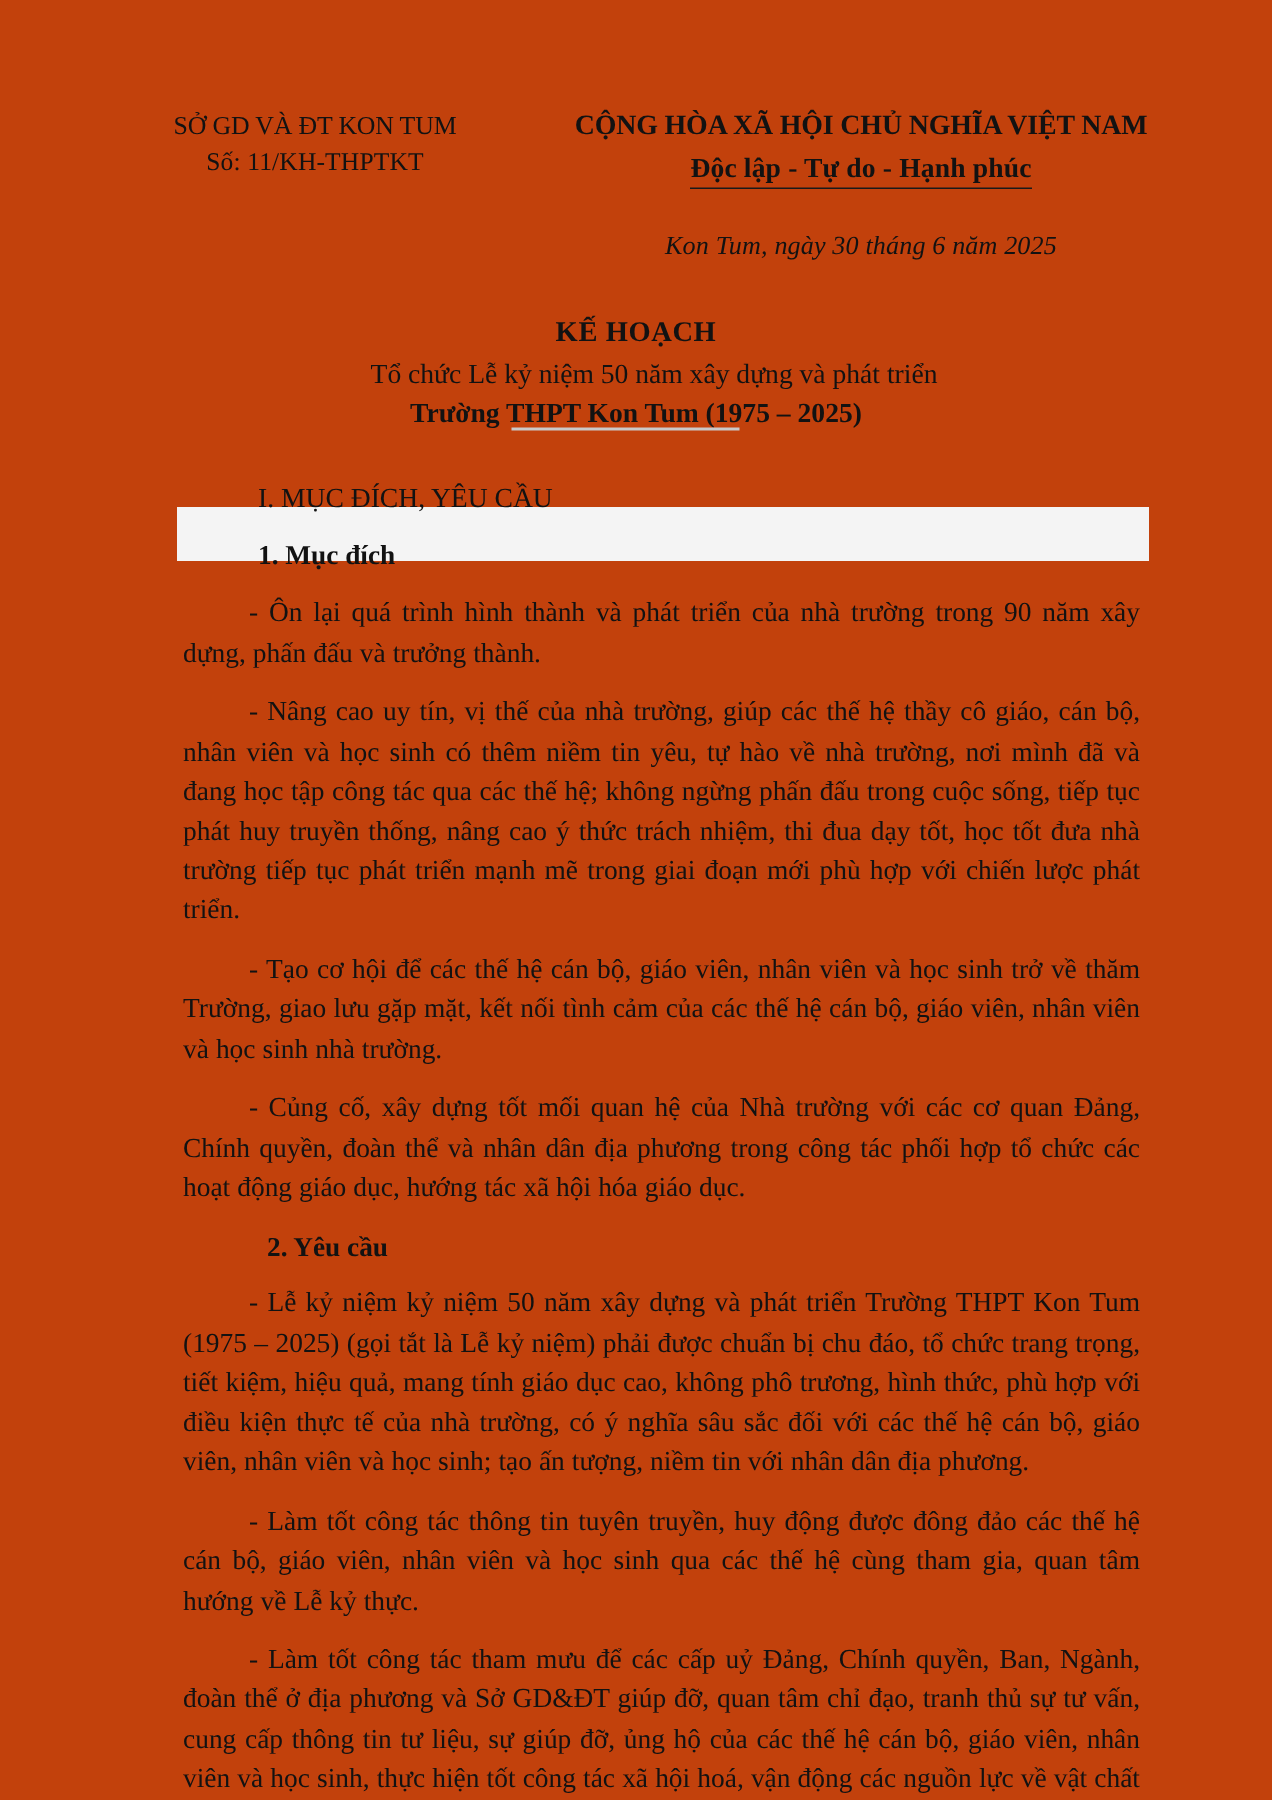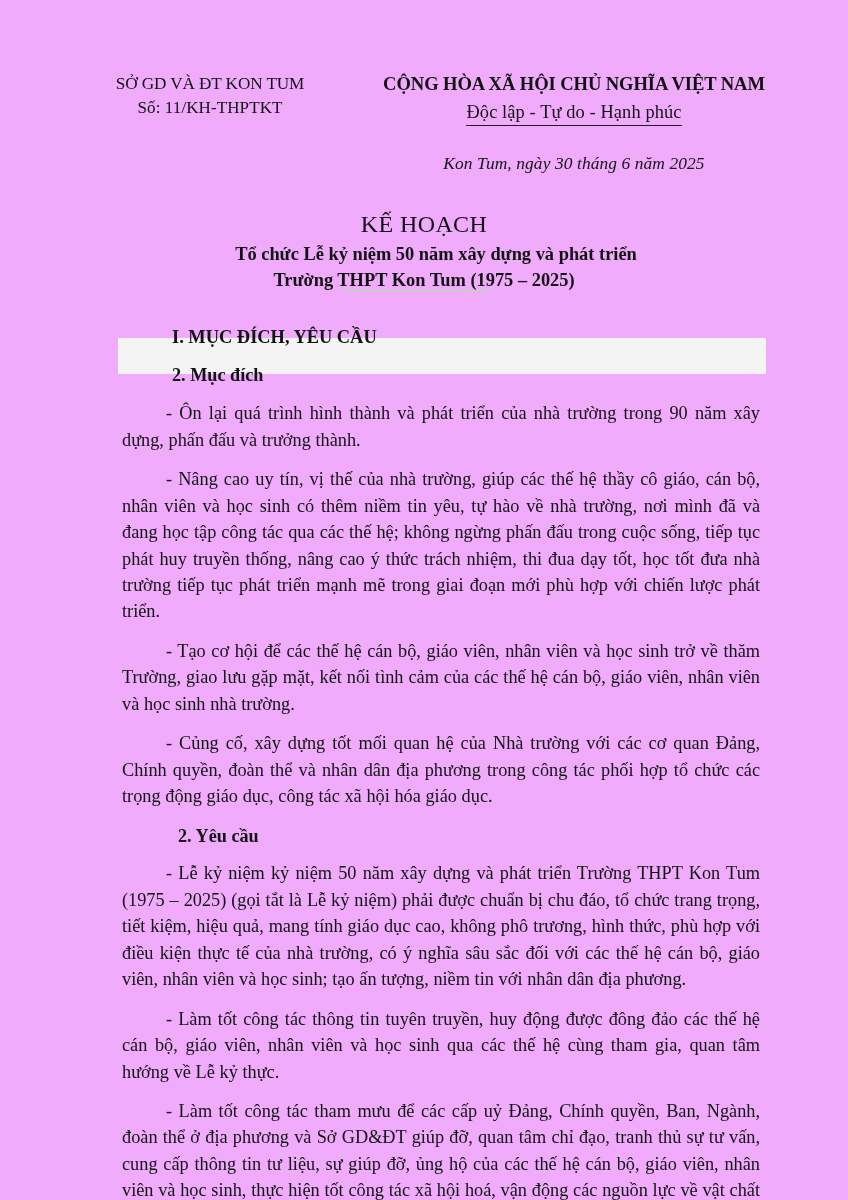--- a/index.html
+++ b/index.html
@@ -20,7 +20,7 @@
   .page {
     position: absolute;
     inset: 0;
-    background: #f0abfc;
+    background: #c2410c;
   }
 
   

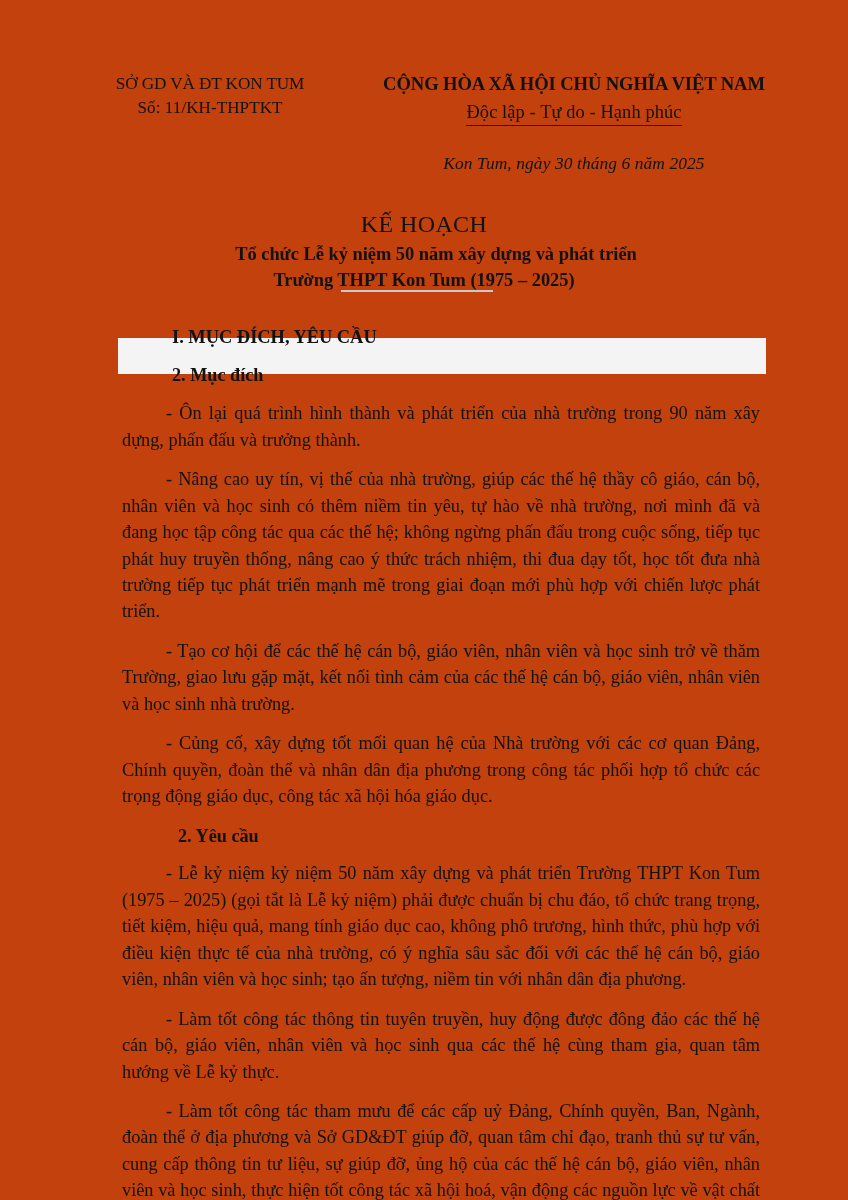--- a/index.html
+++ b/index.html
@@ -95,7 +95,7 @@
     font-family: Liberation Serif, serif;
   }
   .h-motto {
-    font-weight: normal;
+    font-weight: bold;
     font-size: 18.4px;
     margin-top: 3px;
     display: inline-block;

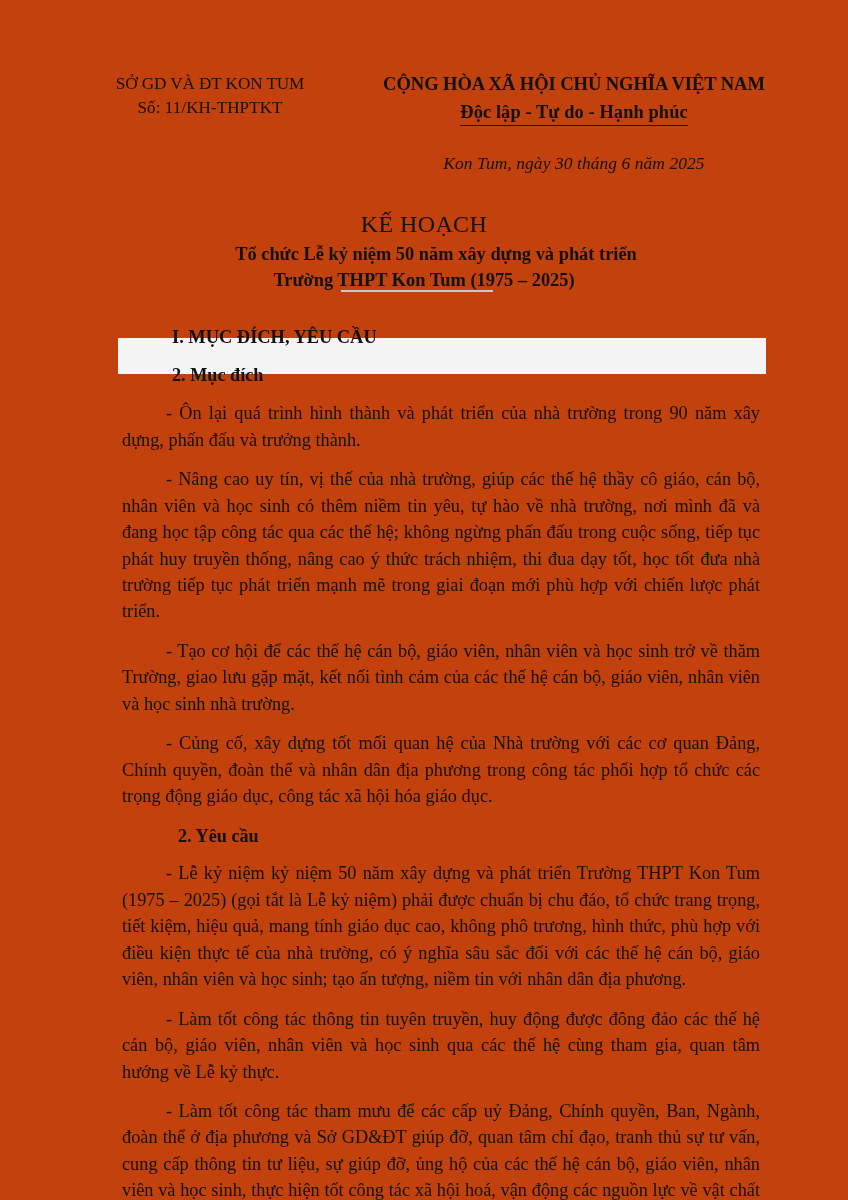--- a/index.html
+++ b/index.html
@@ -121,8 +121,8 @@
     margin-top: 36px;
   }
   .title-main {
-    font-weight: normal;
-    font-size: 24px;
+    font-weight: bold;
+    font-size: 19px;
     letter-spacing: 0.4px;
   }
   .title-sub1 {

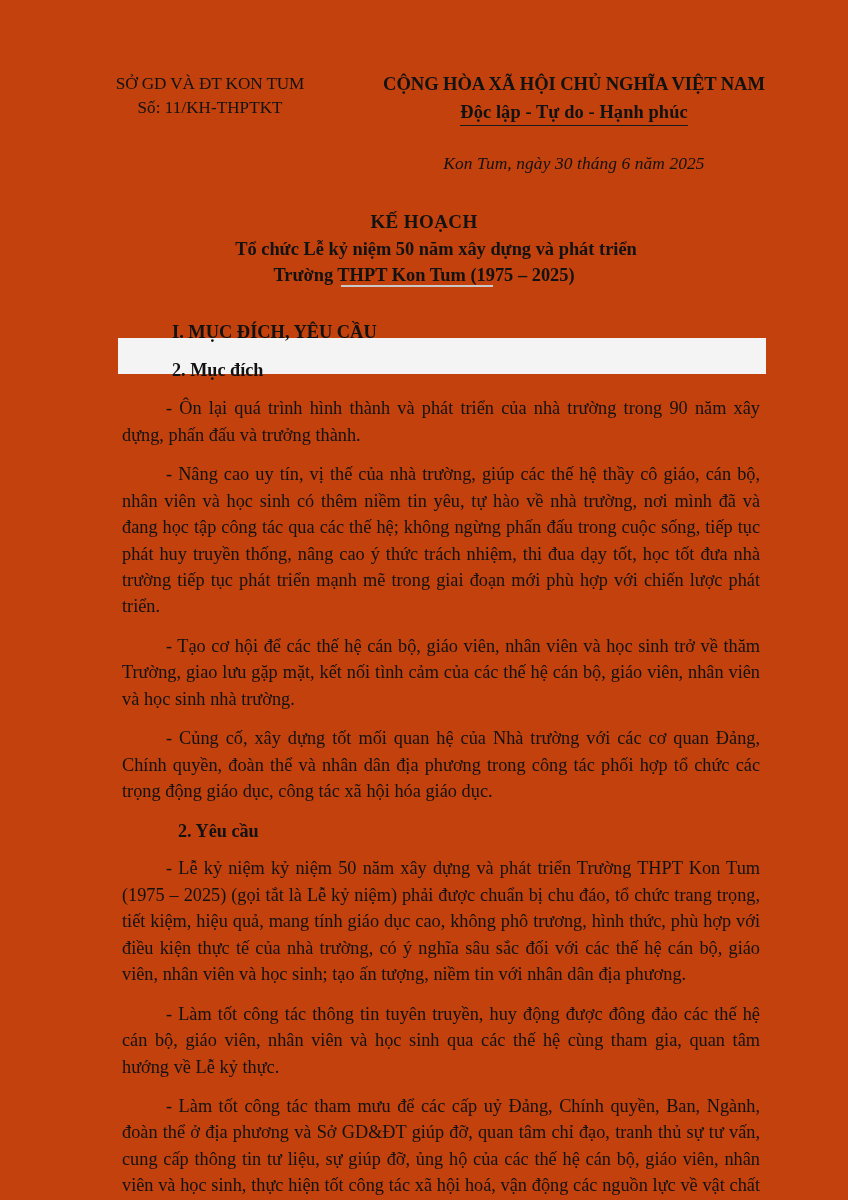--- a/index.html
+++ b/index.html
@@ -126,7 +126,7 @@
     letter-spacing: 0.4px;
   }
   .title-sub1 {
-    font-weight: bold;
+    font-weight: normal;
     font-size: 18.4px;
     margin-top: 6px;
     margin-left: 24px;

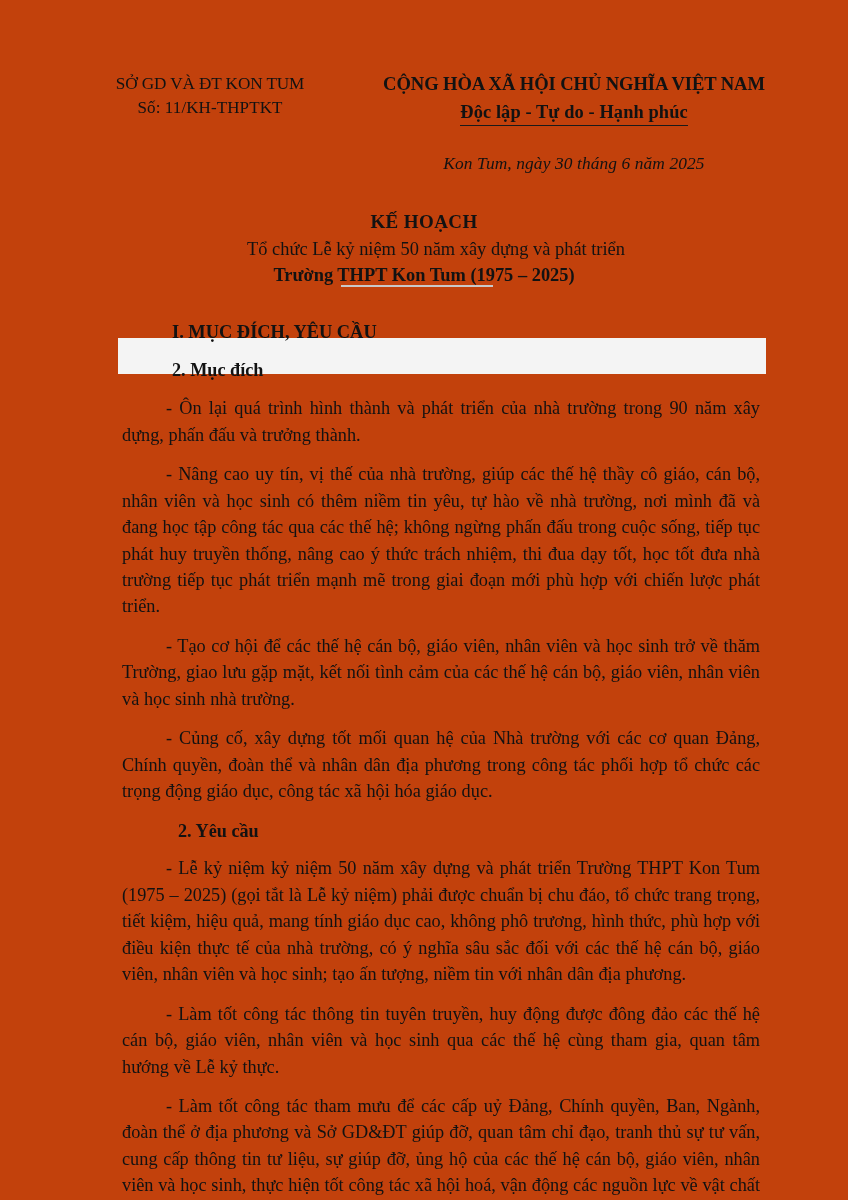--- a/index.html
+++ b/index.html
@@ -154,7 +154,7 @@
     box-sizing: border-box;
   }
   .sec-head {
-    font-weight: bold;
+    font-weight: normal;
     font-size: 18.4px;
     margin: 0 0 0 50px;
     padding-top: 2px;

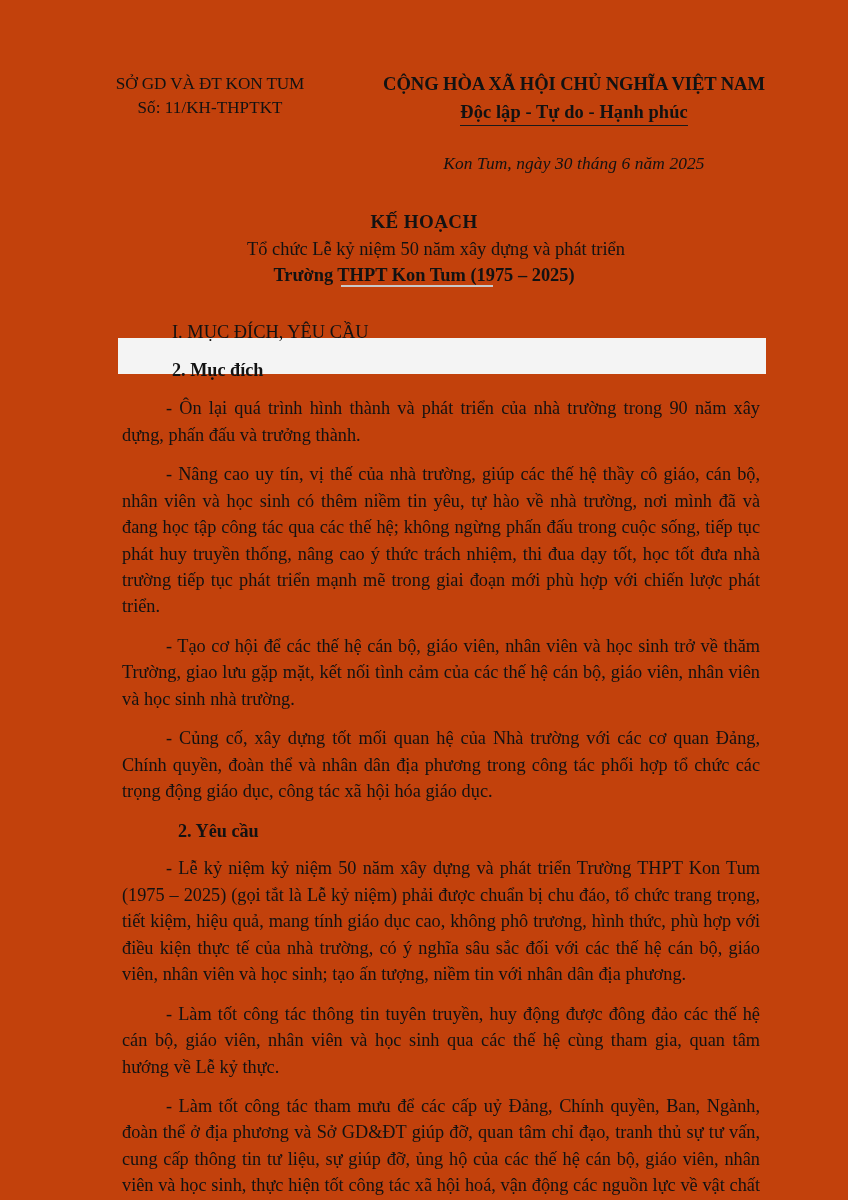--- a/index.html
+++ b/index.html
@@ -213,7 +213,7 @@
 
       <div class="sec-head">I. MỤC ĐÍCH, YÊU CẦU</div>
 
-      <div class="sub-head">2. Mục đích</div>
+      <div class="sub-head">1. Mục đích</div>
 
       <p class="para">- Ôn lại quá trình hình thành và phát triển của nhà trường trong 90 năm xây dựng, phấn đấu và trưởng thành.</p>
       <p class="para">- Nâng cao uy tín, vị thế của nhà trường, giúp các thế hệ thầy cô giáo, cán bộ, nhân viên và học sinh có thêm niềm tin yêu, tự hào về nhà trường, nơi mình đã và đang học tập công tác qua các thế hệ; không ngừng phấn đấu trong cuộc sống, tiếp tục phát huy truyền thống, nâng cao ý thức trách nhiệm, thi đua dạy tốt, học tốt đưa nhà trường tiếp tục phát triển mạnh mẽ trong giai đoạn mới phù hợp với chiến lược phát triển.</p>

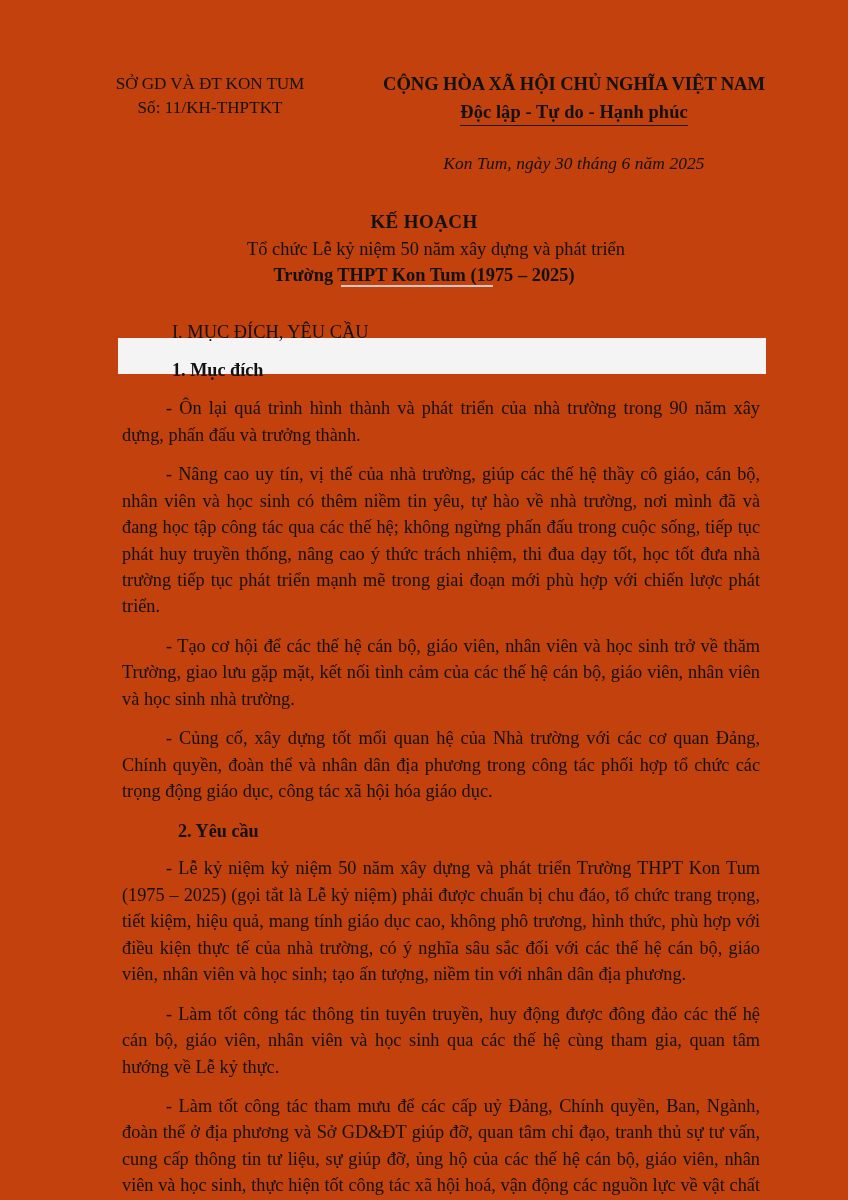--- a/index.html
+++ b/index.html
@@ -218,7 +218,7 @@
       <p class="para">- Ôn lại quá trình hình thành và phát triển của nhà trường trong 90 năm xây dựng, phấn đấu và trưởng thành.</p>
       <p class="para">- Nâng cao uy tín, vị thế của nhà trường, giúp các thế hệ thầy cô giáo, cán bộ, nhân viên và học sinh có thêm niềm tin yêu, tự hào về nhà trường, nơi mình đã và đang học tập công tác qua các thế hệ; không ngừng phấn đấu trong cuộc sống, tiếp tục phát huy truyền thống, nâng cao ý thức trách nhiệm, thi đua dạy tốt, học tốt đưa nhà trường tiếp tục phát triển mạnh mẽ trong giai đoạn mới phù hợp với chiến lược phát triển.</p>
       <p class="para">- Tạo cơ hội để các thế hệ cán bộ, giáo viên, nhân viên và học sinh trở về thăm Trường, giao lưu gặp mặt, kết nối tình cảm của các thế hệ cán bộ, giáo viên, nhân viên và học sinh nhà trường.</p>
-      <p class="para">- Củng cố, xây dựng tốt mối quan hệ của Nhà trường với các cơ quan Đảng, Chính quyền, đoàn thể và nhân dân địa phương trong công tác phối hợp tổ chức các trọng động giáo dục, công tác xã hội hóa giáo dục.</p>
+      <p class="para">- Củng cố, xây dựng tốt mối quan hệ của Nhà trường với các cơ quan Đảng, Chính quyền, đoàn thể và nhân dân địa phương trong công tác phối hợp tổ chức các hoạt động giáo dục, hướng tác xã hội hóa giáo dục.</p>
 
       <div class="sub-head indent-more">2. Yêu cầu</div>
 

